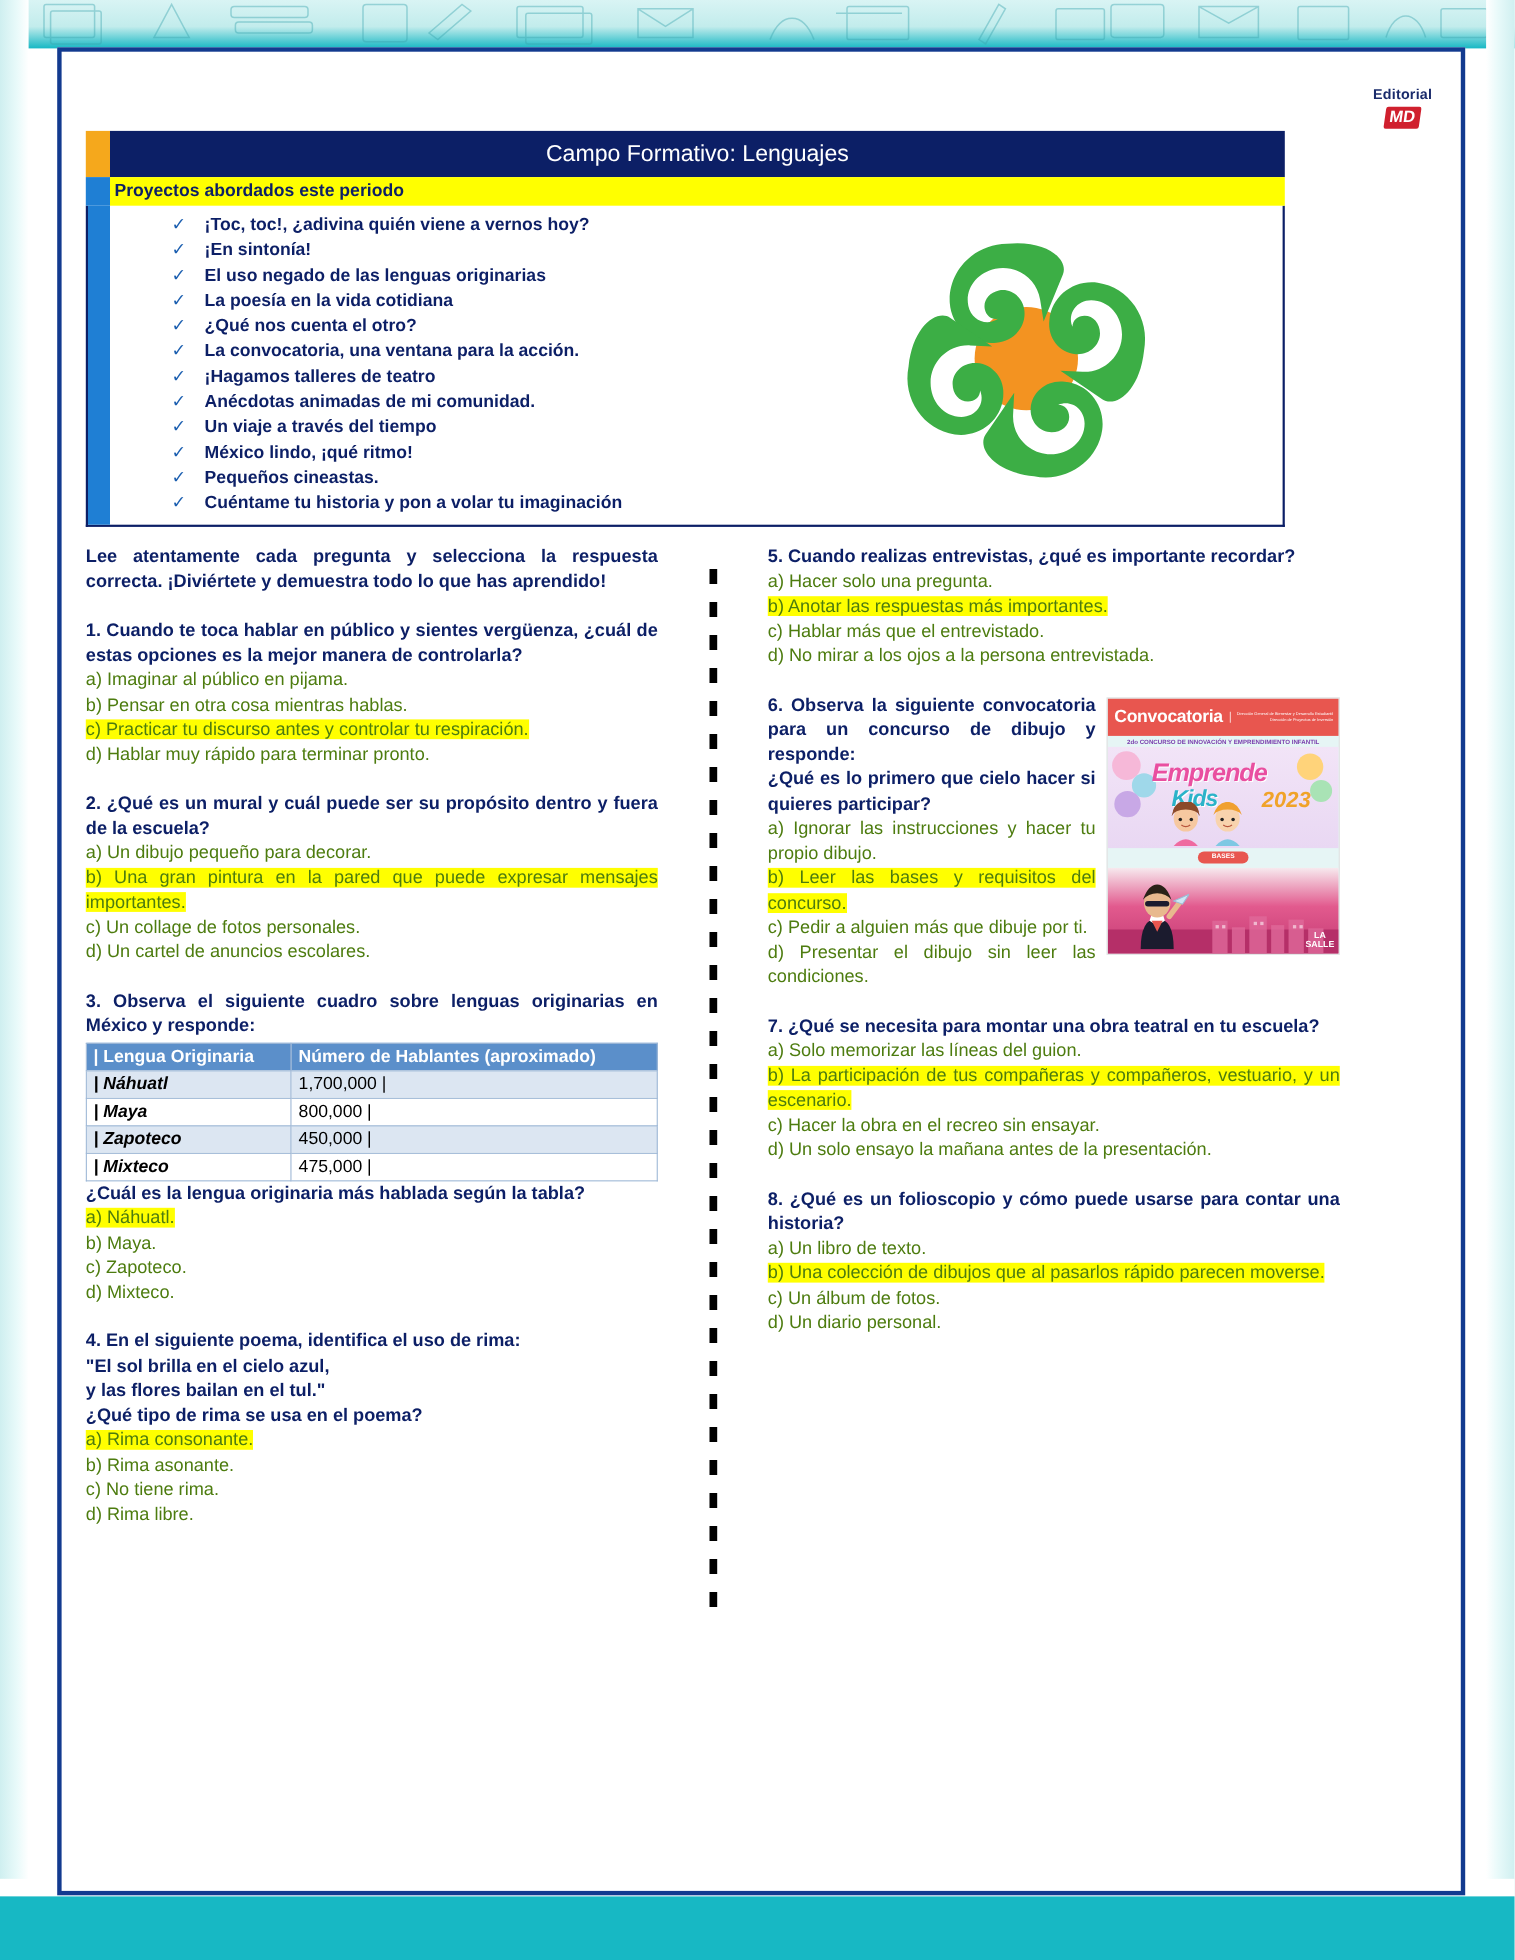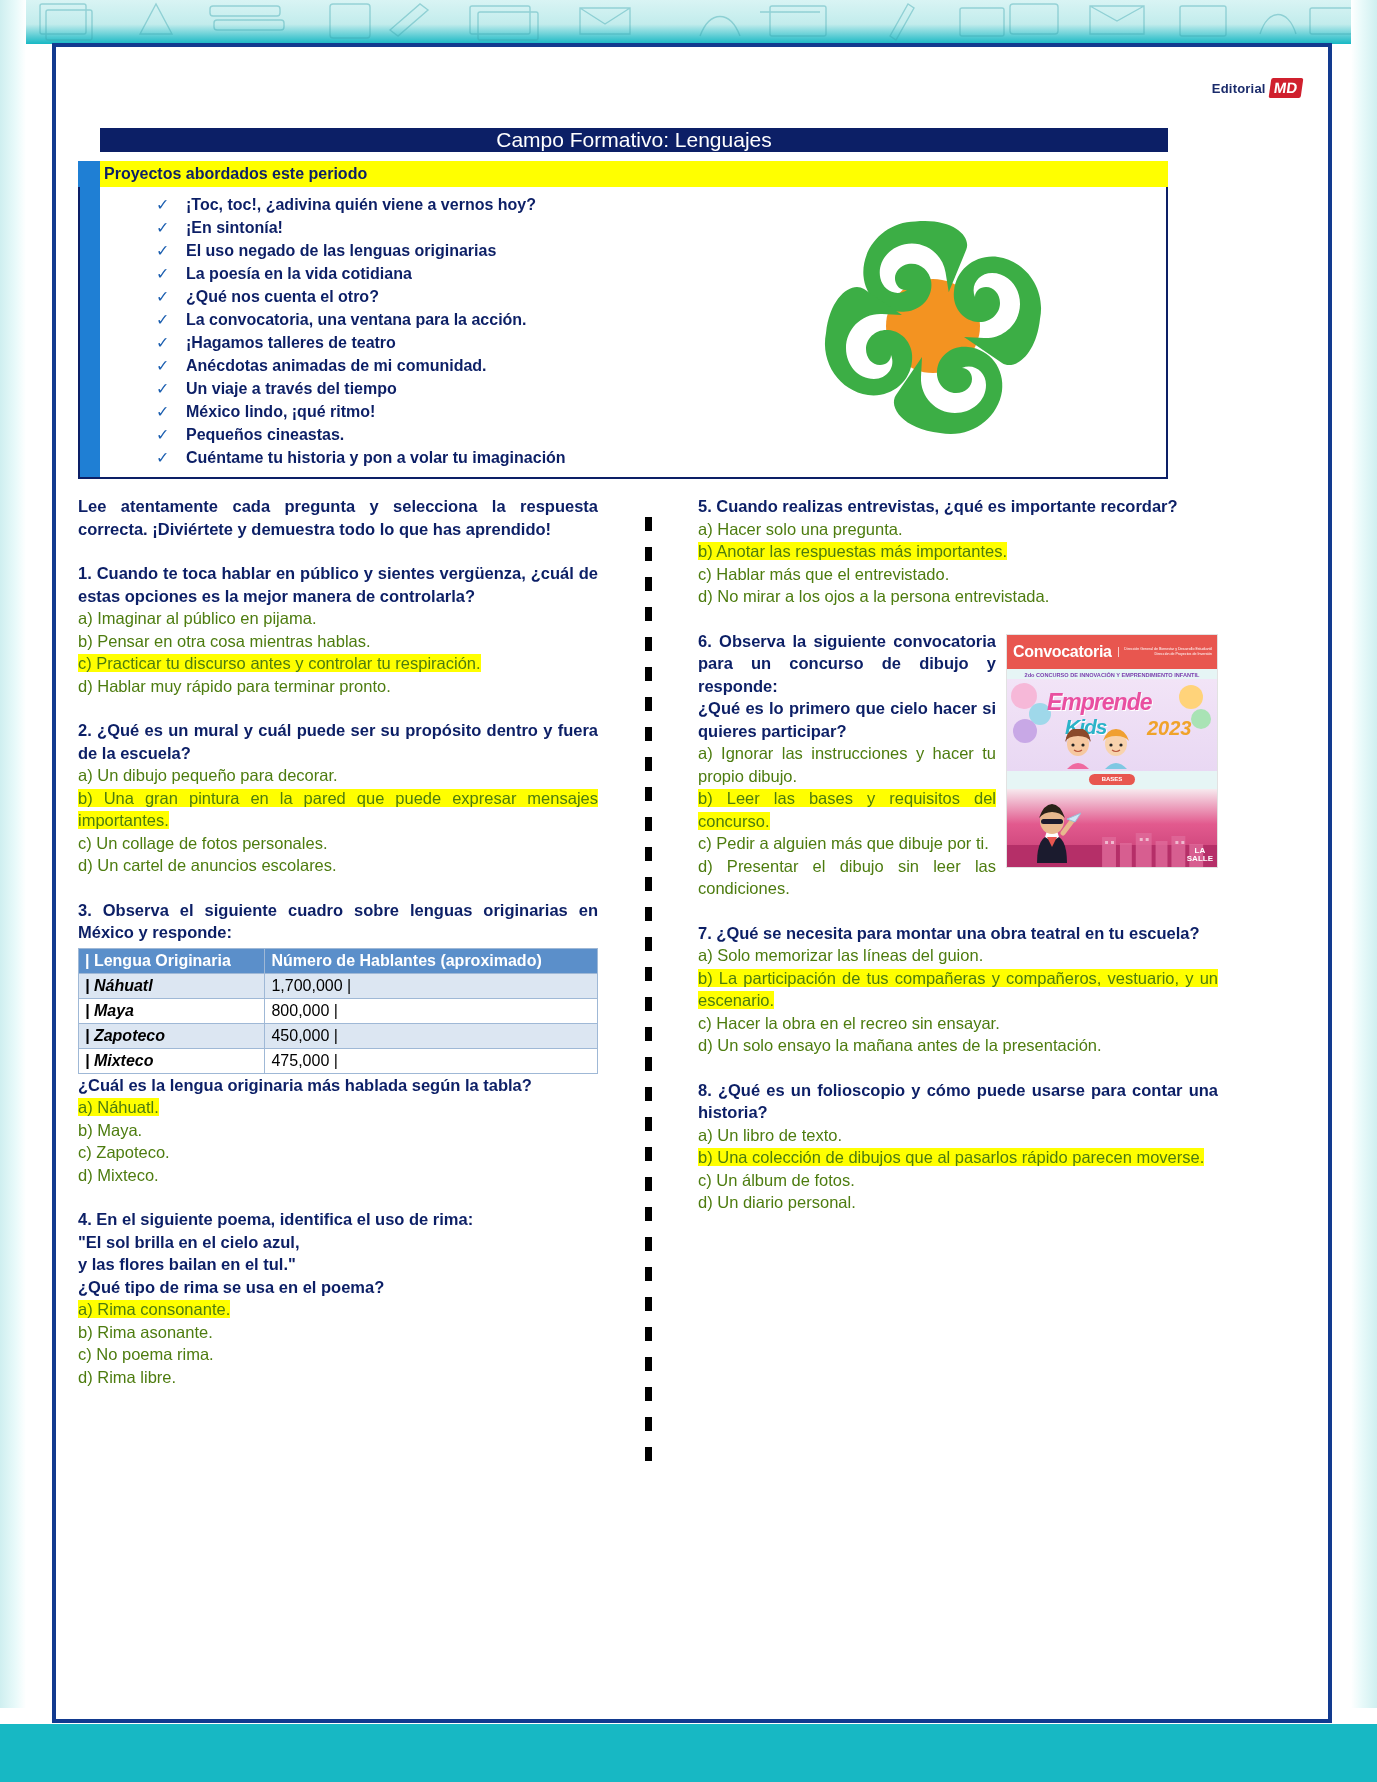--- a/index.html
+++ b/index.html
@@ -63,7 +63,7 @@
   .editorial-logo {
     position: absolute;
     right: 26px; top: 31px;
-    display: flex; align-items: center; gap: 4px;
+    display: flex; align-items: center; gap: 4px; flex-direction: column;
   }
   .editorial-logo .txt {
     font-size: 13px; font-weight: bold; color: #1a2b6b;

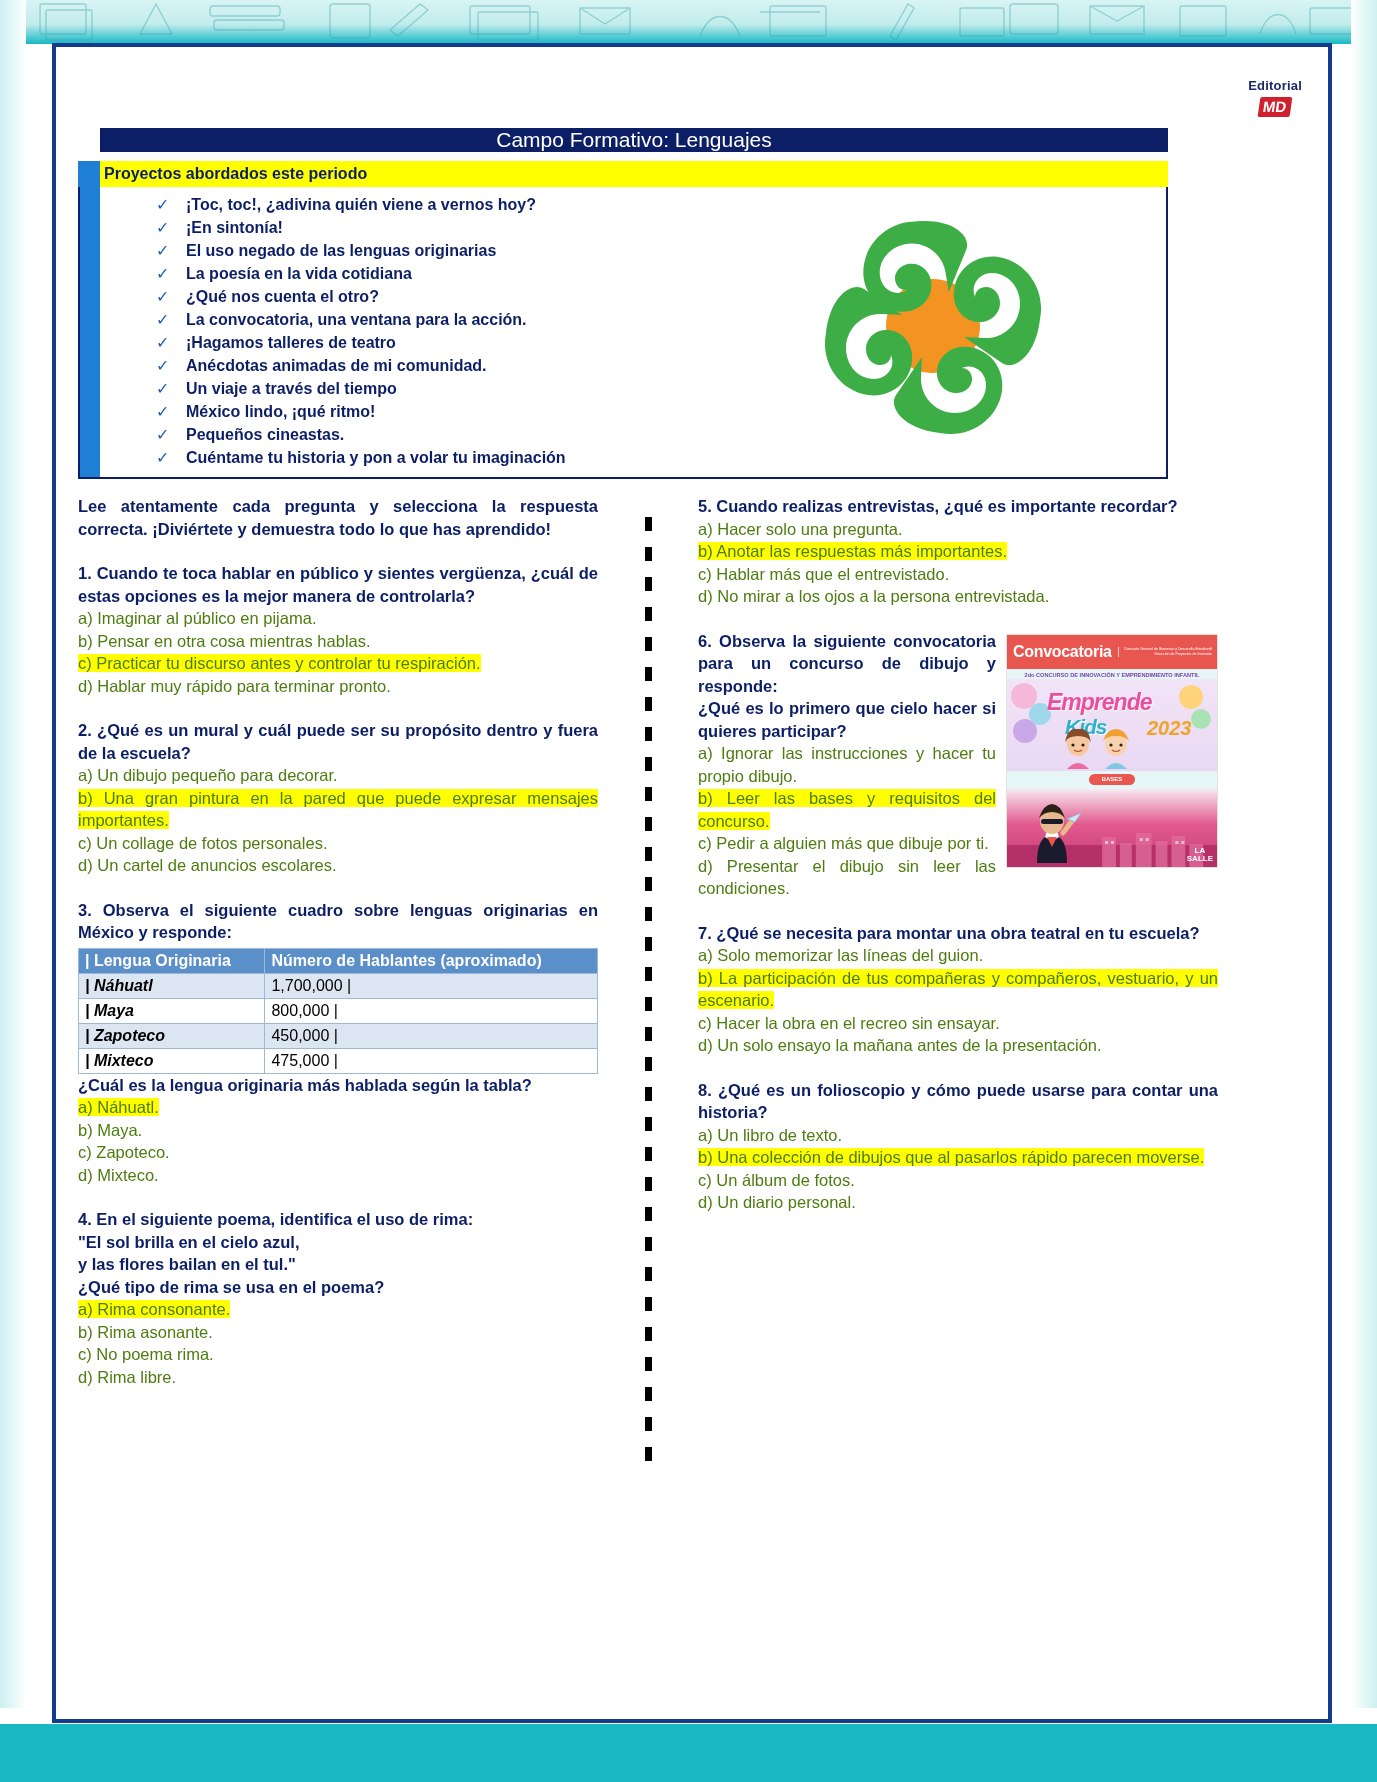--- a/index.html
+++ b/index.html
@@ -85,7 +85,7 @@
     left: 22px; top: 72px;
     width: 1090px;
   }
-  .header-title-row { display: flex; height: 42px; align-items: center; }
+  .header-title-row { display: flex; height: 42px; }
   .hdr-swatch-orange { width: 22px; background: #f5a81c; }
   .hdr-title {
     flex: 1;

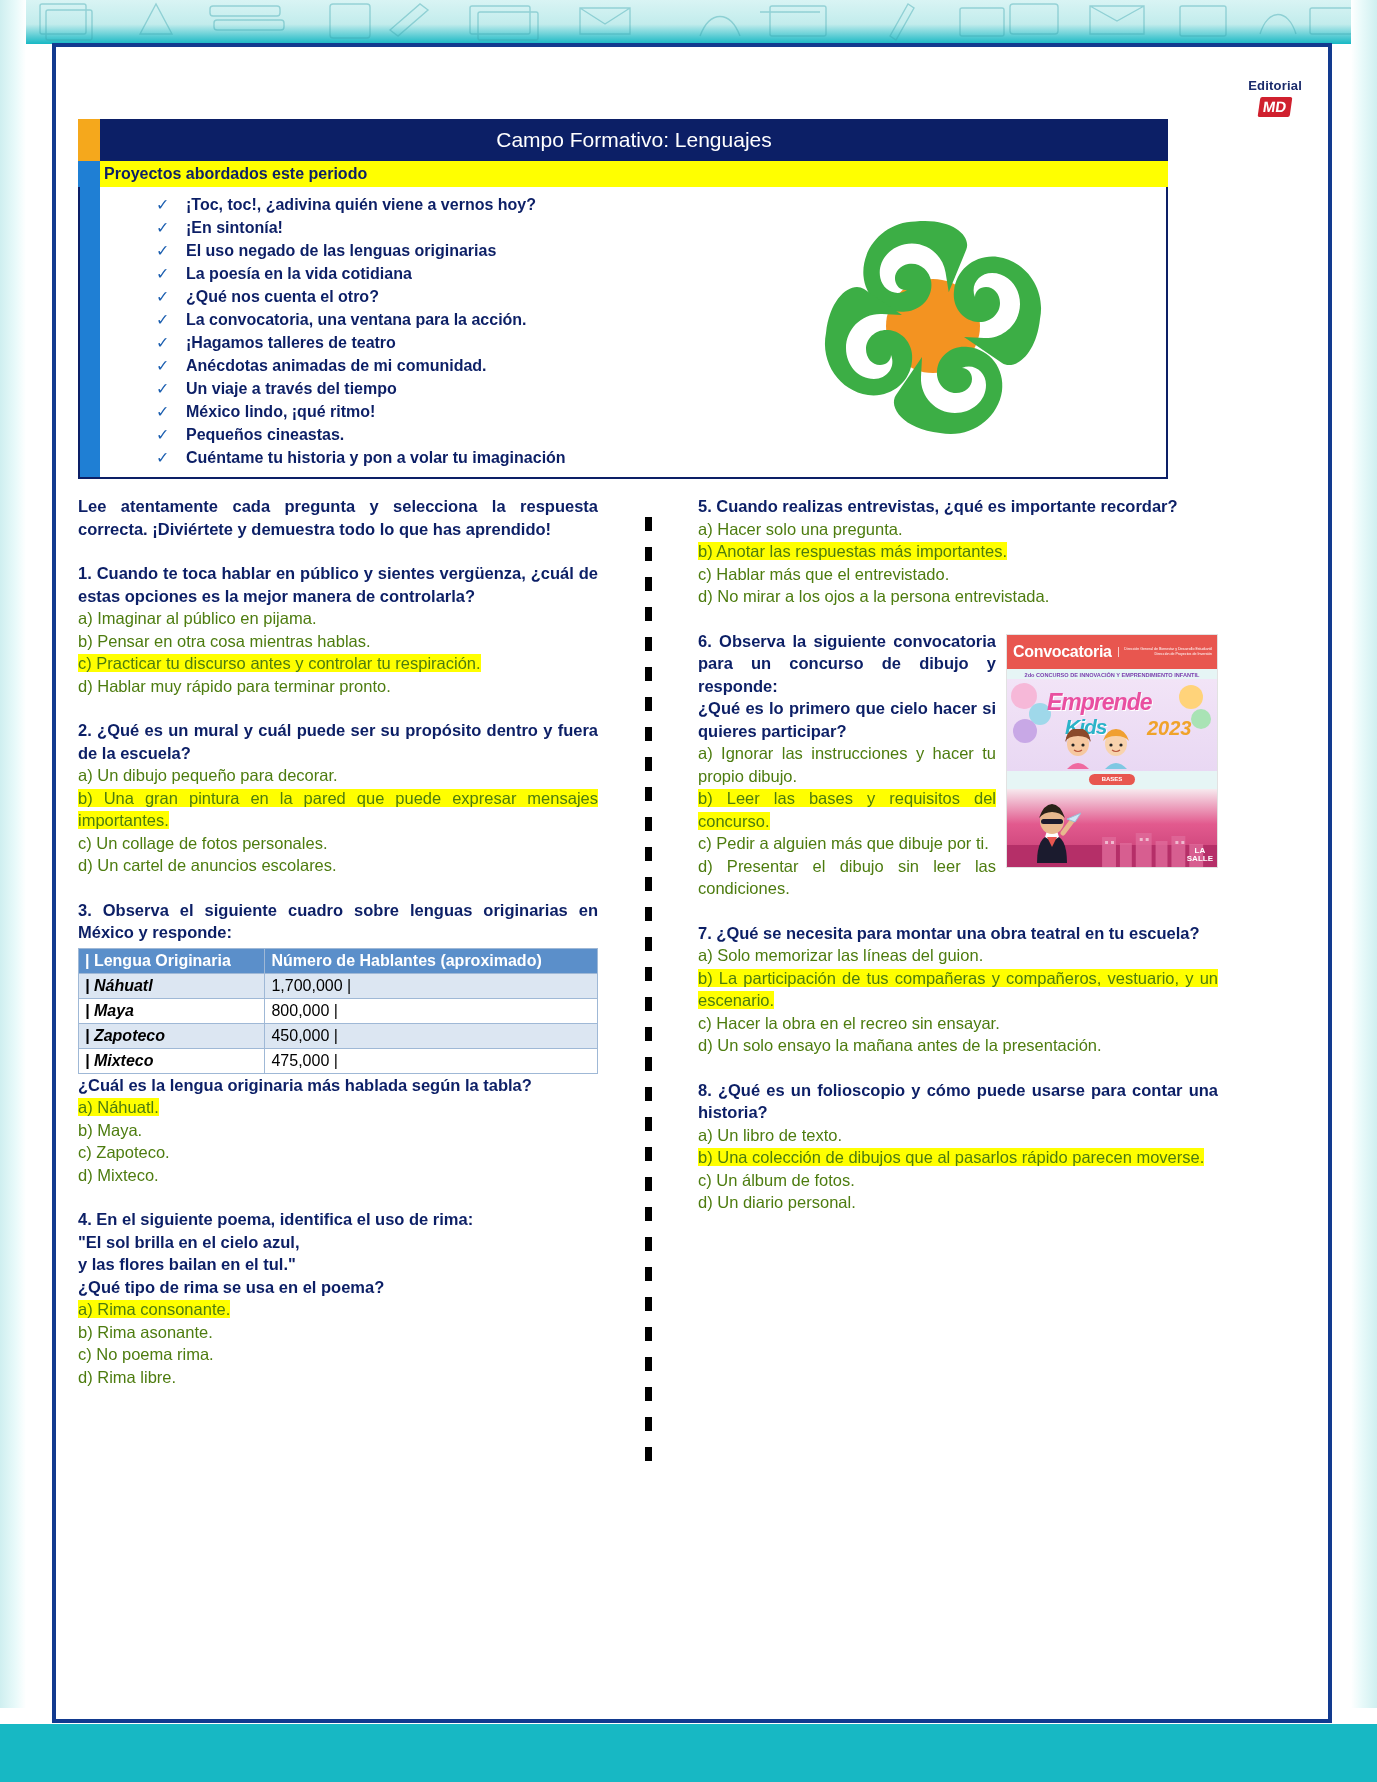--- a/index.html
+++ b/index.html
@@ -494,7 +494,7 @@
               <div class="q-text">¿Qué tipo de rima se usa en el poema?</div>
               <div class="opt"><span class="hl">a) Rima consonante.</span></div>
               <div class="opt"><span>b) Rima asonante.</span></div>
-              <div class="opt"><span>c) No poema rima.</span></div>
+              <div class="opt"><span>c) No tiene rima.</span></div>
               <div class="opt"><span>d) Rima libre.</span></div>
             </div>
           </div>

